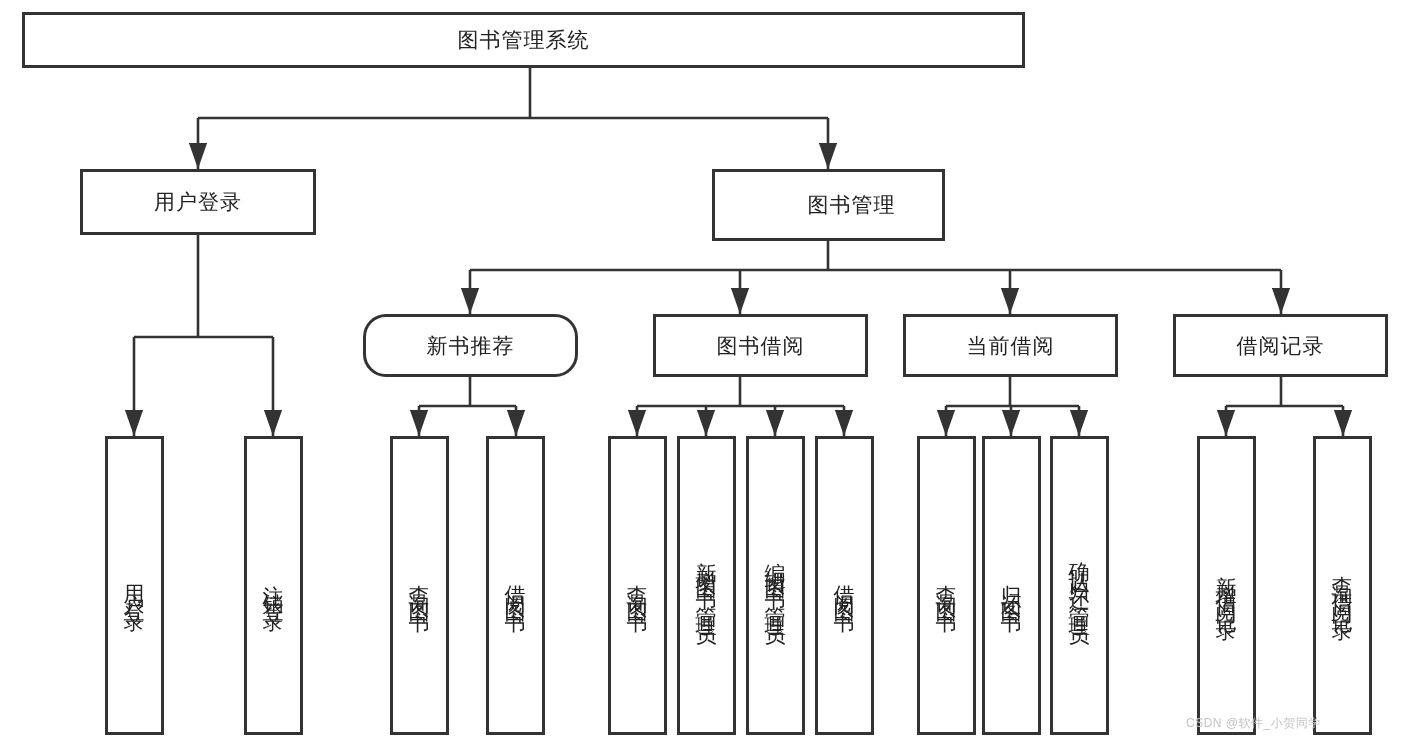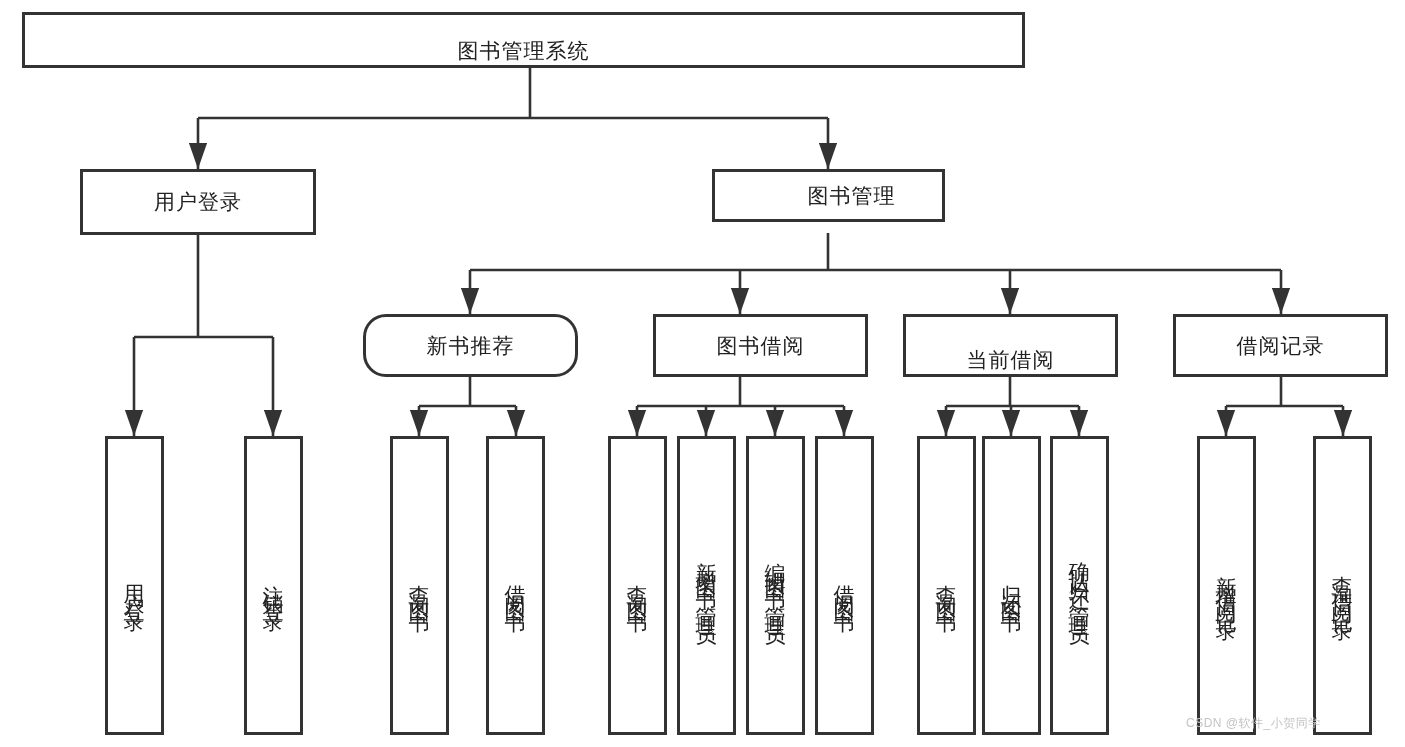--- a/index.html
+++ b/index.html
@@ -70,7 +70,7 @@
     white-space:nowrap;
   }
   
-  #node-root{left:22px;top:12px;width:1003px;height:56px;align-items:flex-end;}
+  #node-root{left:22px;top:12px;width:1003px;height:56px;}
   #node-l2a{left:80px;top:169px;width:236px;height:66px;}
   #node-l2b{left:712px;top:169px;width:233px;height:53px;padding-left:46px;}
   #node-l3a{left:363px;top:314px;width:215px;height:63px;border-radius:23px;}

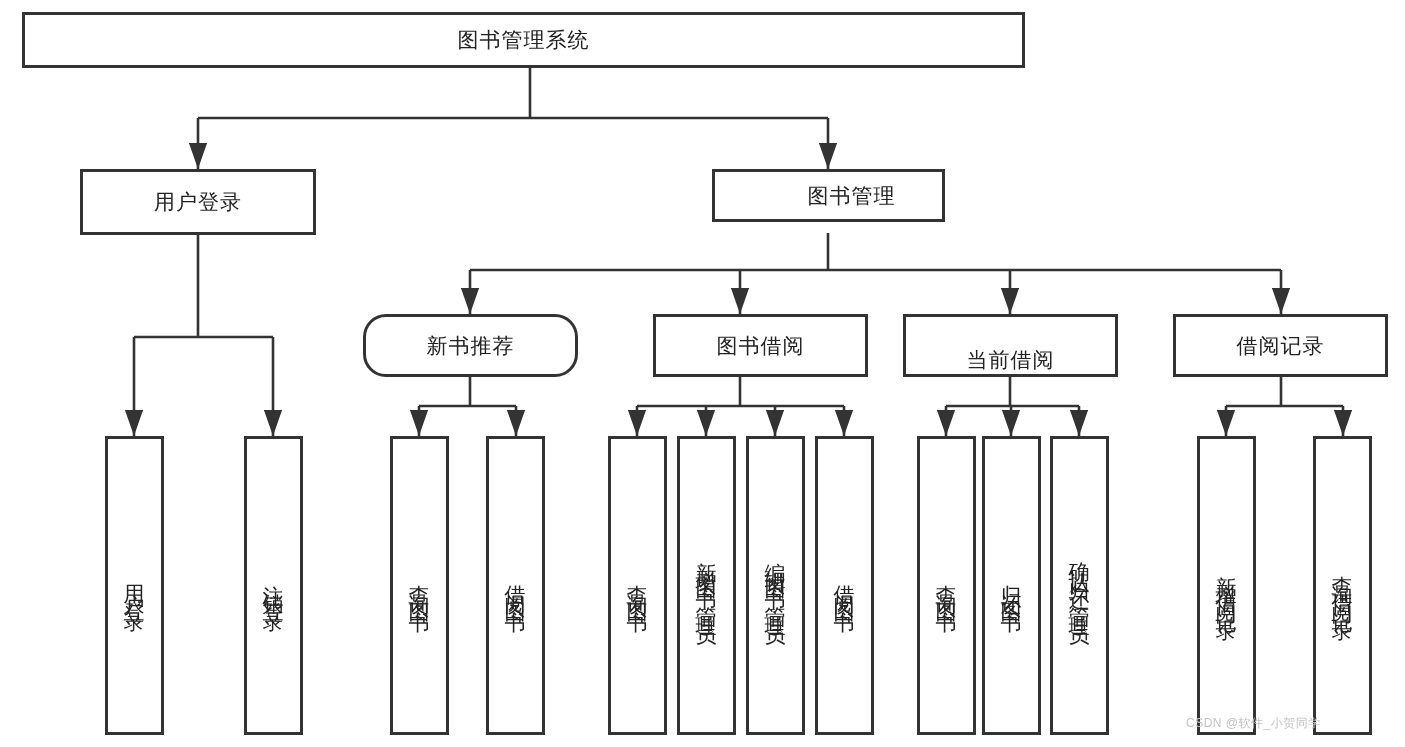--- a/index.html
+++ b/index.html
@@ -72,7 +72,7 @@
   
   #node-root{left:22px;top:12px;width:1003px;height:56px;}
   #node-l2a{left:80px;top:169px;width:236px;height:66px;}
-  #node-l2b{left:712px;top:169px;width:233px;height:53px;padding-left:46px;}
+  #node-l2b{left:712px;top:169px;width:233px;height:72px;padding-left:46px;}
   #node-l3a{left:363px;top:314px;width:215px;height:63px;border-radius:23px;}
   #node-l3b{left:633px;top:314px;width:215px;height:63px;margin-left:20px;}
   #node-l3c{left:903px;top:314px;width:215px;height:63px;align-items:flex-end;}

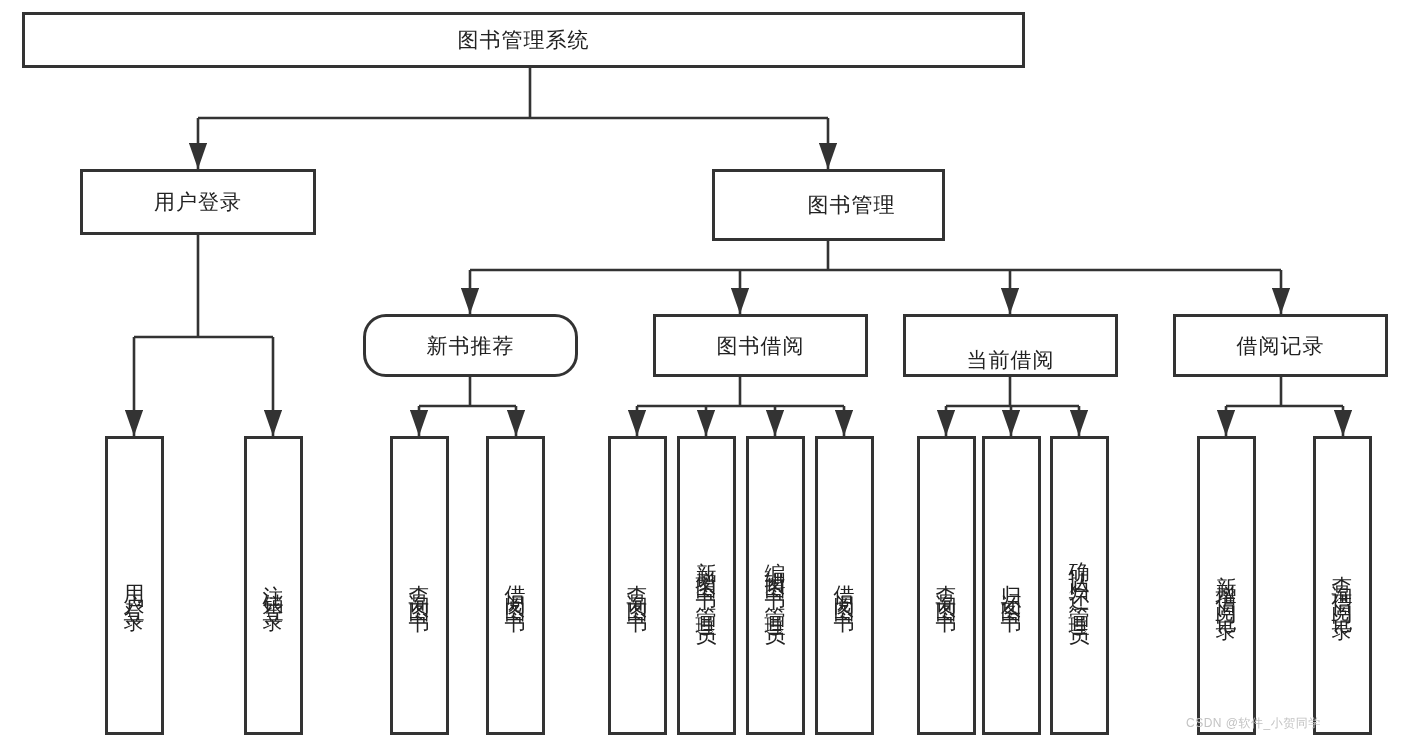--- a/index.html
+++ b/index.html
@@ -75,7 +75,7 @@
   #node-l2b{left:712px;top:169px;width:233px;height:72px;padding-left:46px;}
   #node-l3a{left:363px;top:314px;width:215px;height:63px;border-radius:23px;}
   #node-l3b{left:633px;top:314px;width:215px;height:63px;margin-left:20px;}
-  #node-l3c{left:903px;top:314px;width:215px;height:63px;align-items:flex-end;}
+  #node-l3c{left:903px;top:314px;width:215px;height:63px;}
   #node-l3d{left:1173px;top:314px;width:215px;height:63px;}
   
   #leaf-a1{left:105px;}

